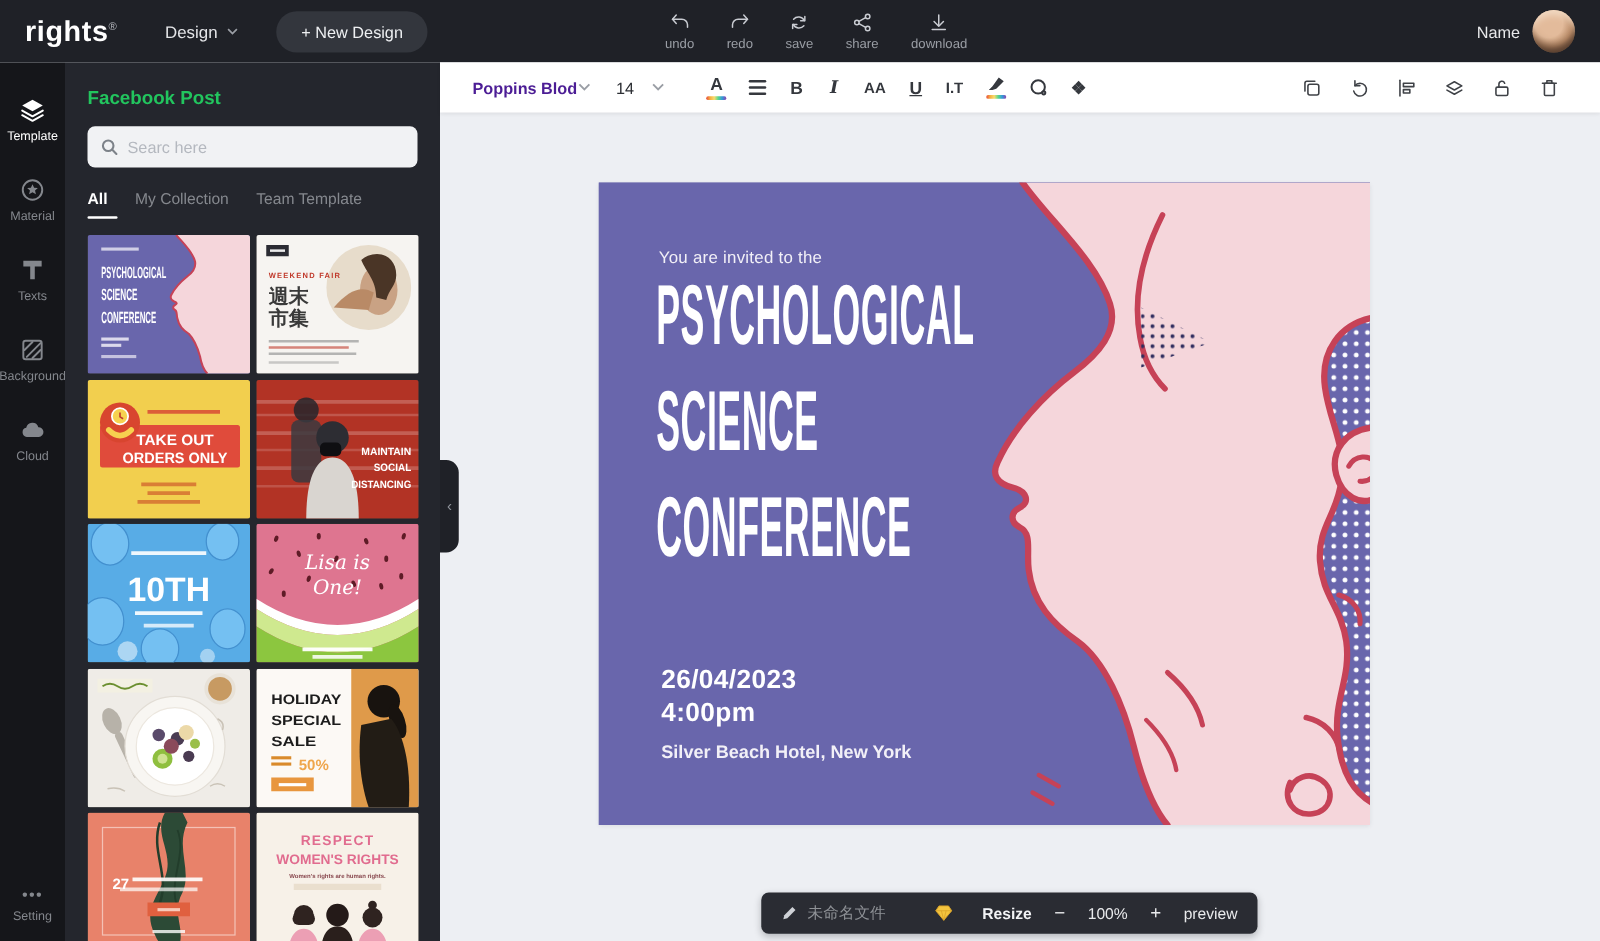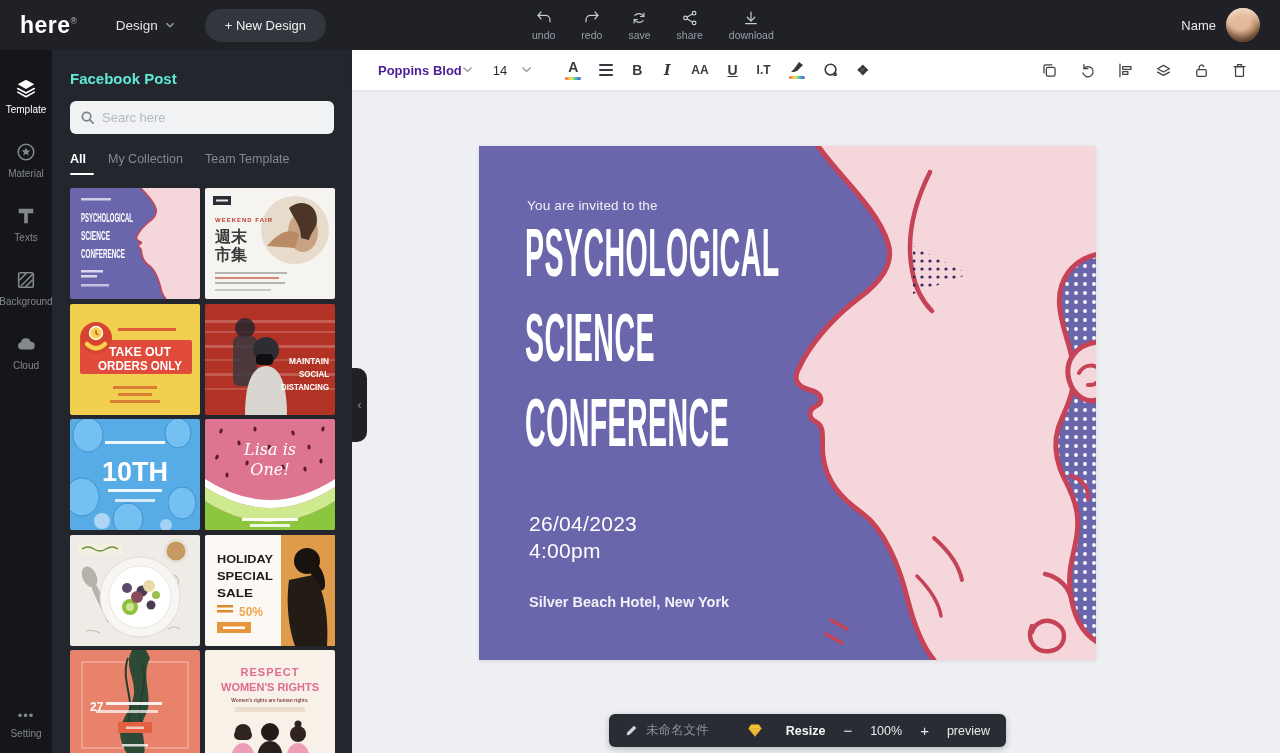--- a/index.html
+++ b/index.html
@@ -132,7 +132,7 @@
 <div class="app">
 
   <header class="topbar">
-    <div class="logo"><span>here</span><sup>®</sup></div>
+    <div class="logo"><span>rights</span><sup>®</sup></div>
     <div class="design-menu">
       <span>Design</span>
       <svg class="chev" viewBox="0 0 11 8">

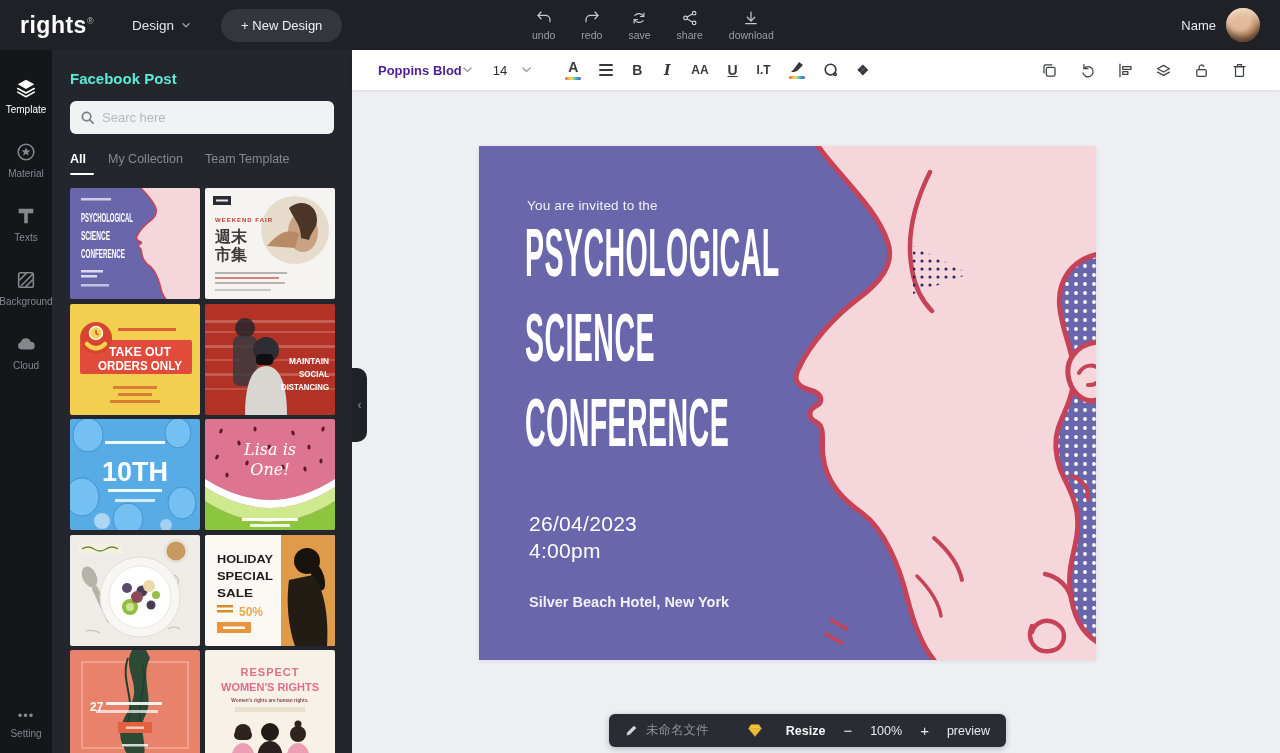--- a/index.html
+++ b/index.html
@@ -49,7 +49,7 @@
 
   
   .panel { width:300px; background:#24262D; position:relative; overflow:hidden; }
-  .panel-title { color:#5eead4; font-size:15px; font-weight:700; margin:20px 18px 14px; }
+  .panel-title { color:#22c55e; font-size:15px; font-weight:700; margin:20px 18px 14px; }
   .search { margin:0 18px; height:33px; background:#F1F2F4; border-radius:6px; display:flex;
     align-items:center; padding:0 10px; gap:7px; }
   .search svg { width:15px; height:15px; flex:none; }

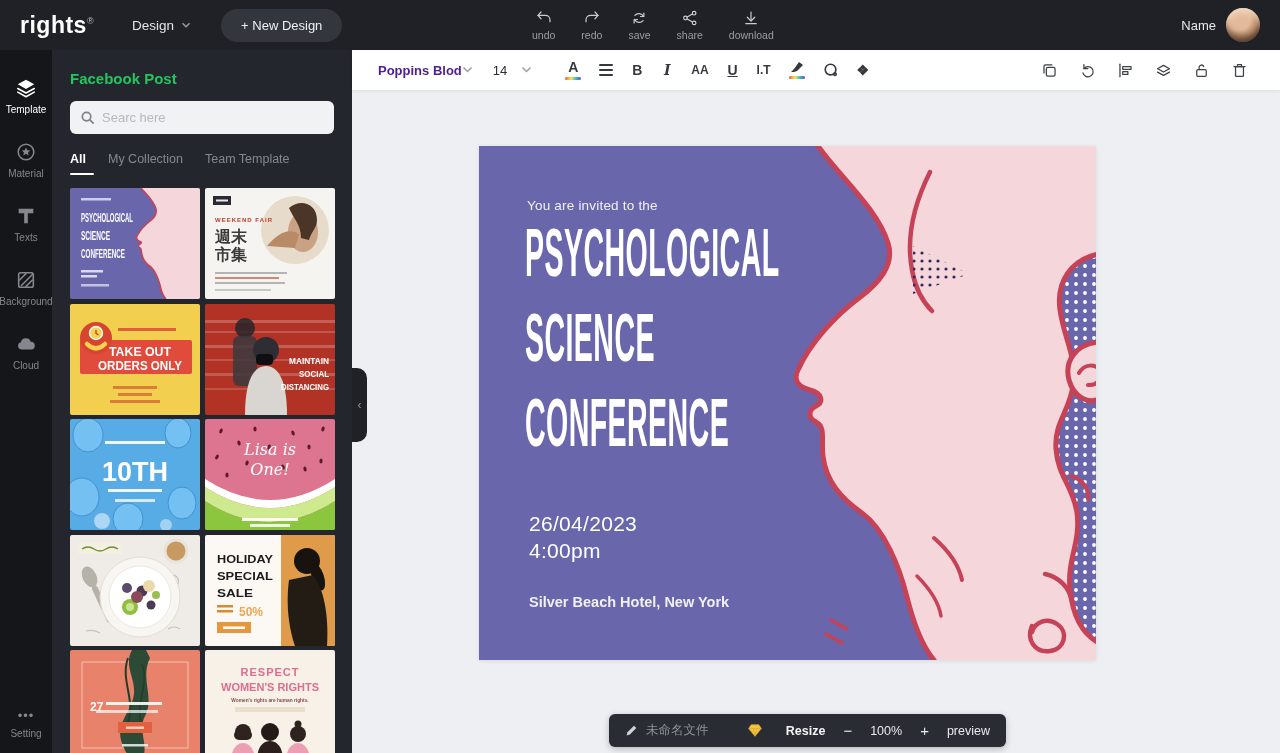--- a/index.html
+++ b/index.html
@@ -106,7 +106,7 @@
   .poster-title { left:46px; top:64px; }
   .title-line { display:block; font-size:68px; line-height:85px; font-weight:700; letter-spacing:1px;
     color:#fff; white-space:nowrap; transform:scaleX(.42); transform-origin:0 50%; }
-  .poster-date { left:50px; top:364px; font-size:21px; font-weight:400; line-height:27px; letter-spacing:.3px; }
+  .poster-date { left:50px; top:384px; font-size:21px; font-weight:700; line-height:27px; letter-spacing:.3px; }
   .poster-venue { left:50px; top:448px; font-size:14.5px; font-weight:600; color:#f2f0f7; }
 
   

